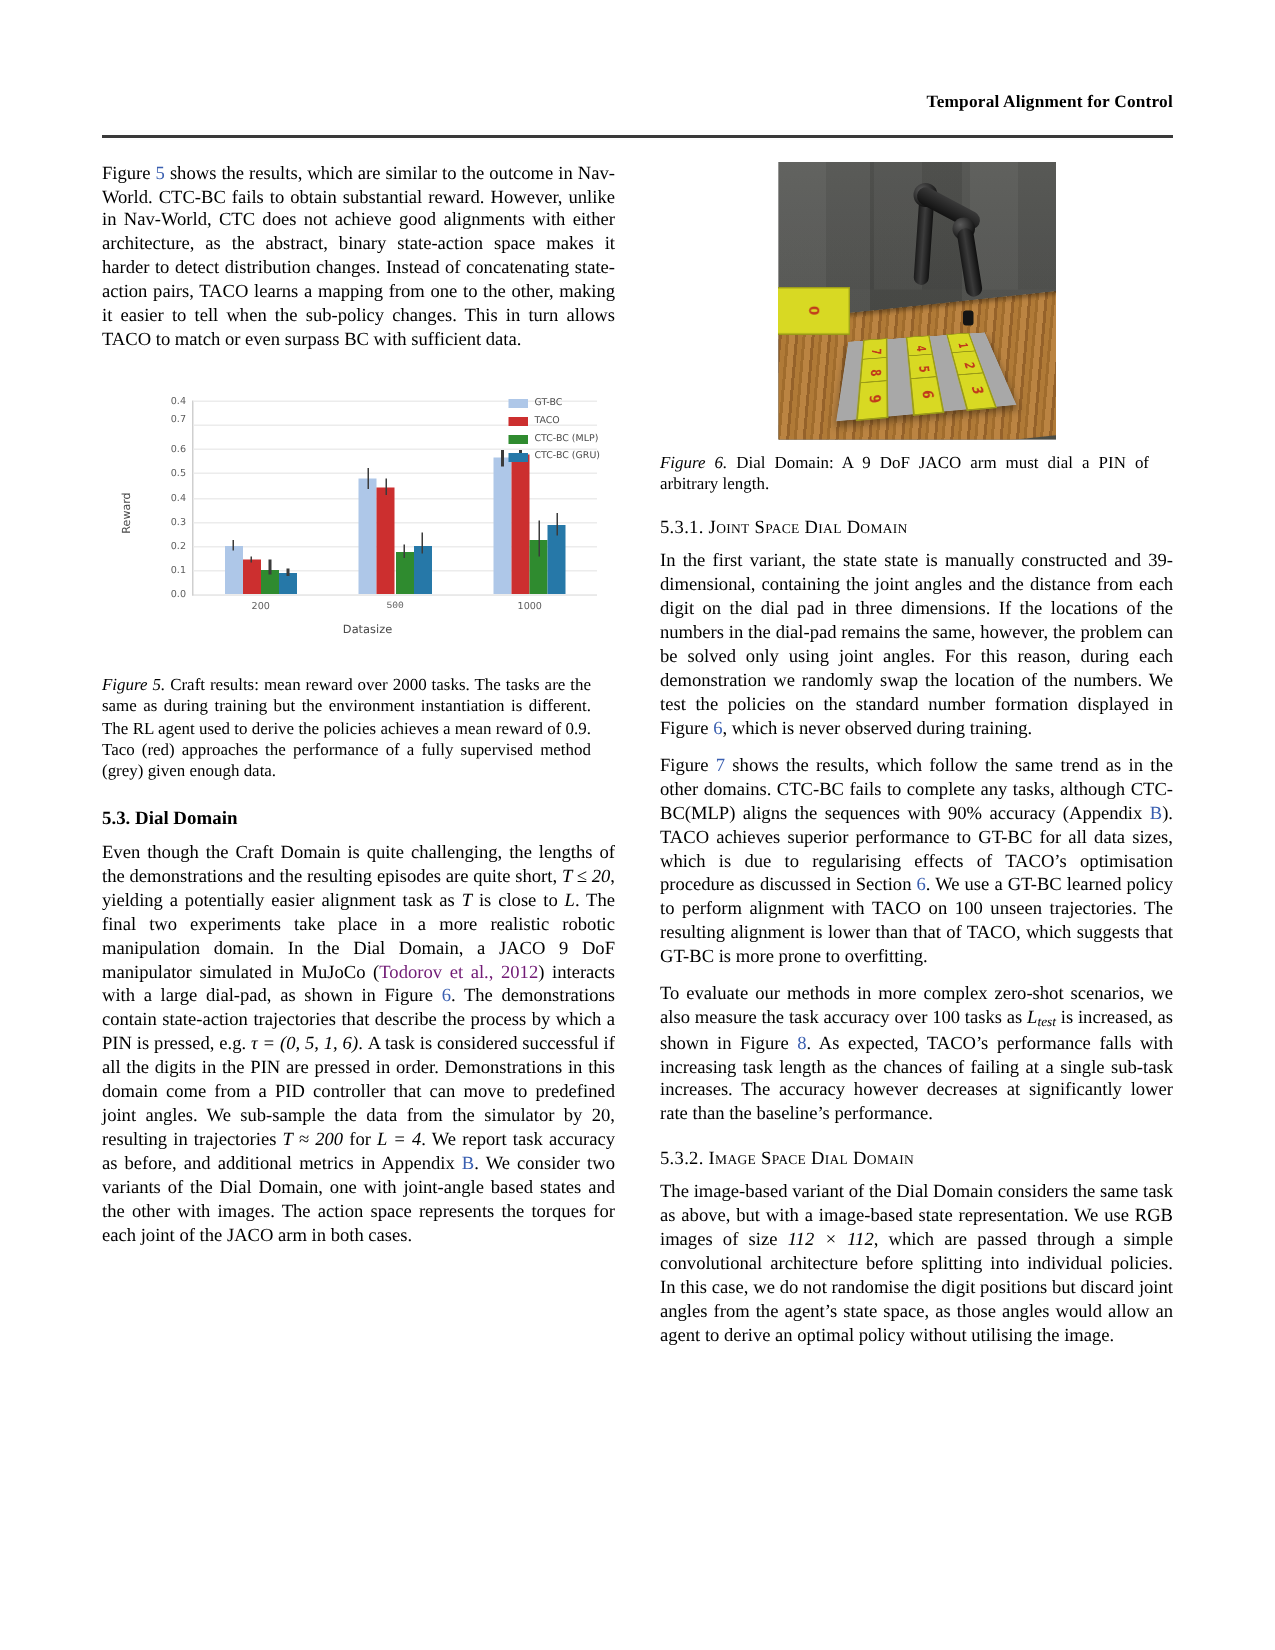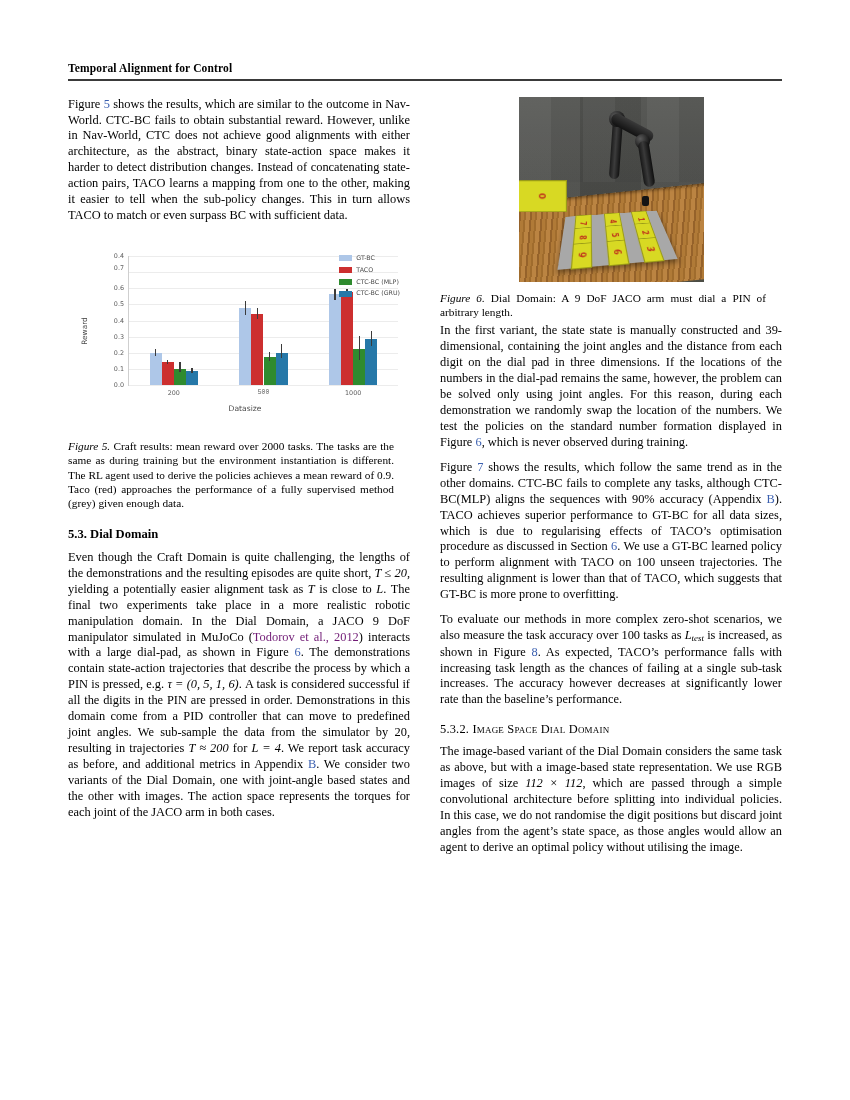--- a/index.html
+++ b/index.html
@@ -22,11 +22,11 @@
 
   
   .runhead {
-    text-align:left;
+    text-align:right;
     font-weight:bold;
     font-size:11.5px;
     letter-spacing:0.15px;
-    margin:0 0 5px 0;
+    margin:0 0 16px 0;
   }
   .runrule {
     height:1.6px;

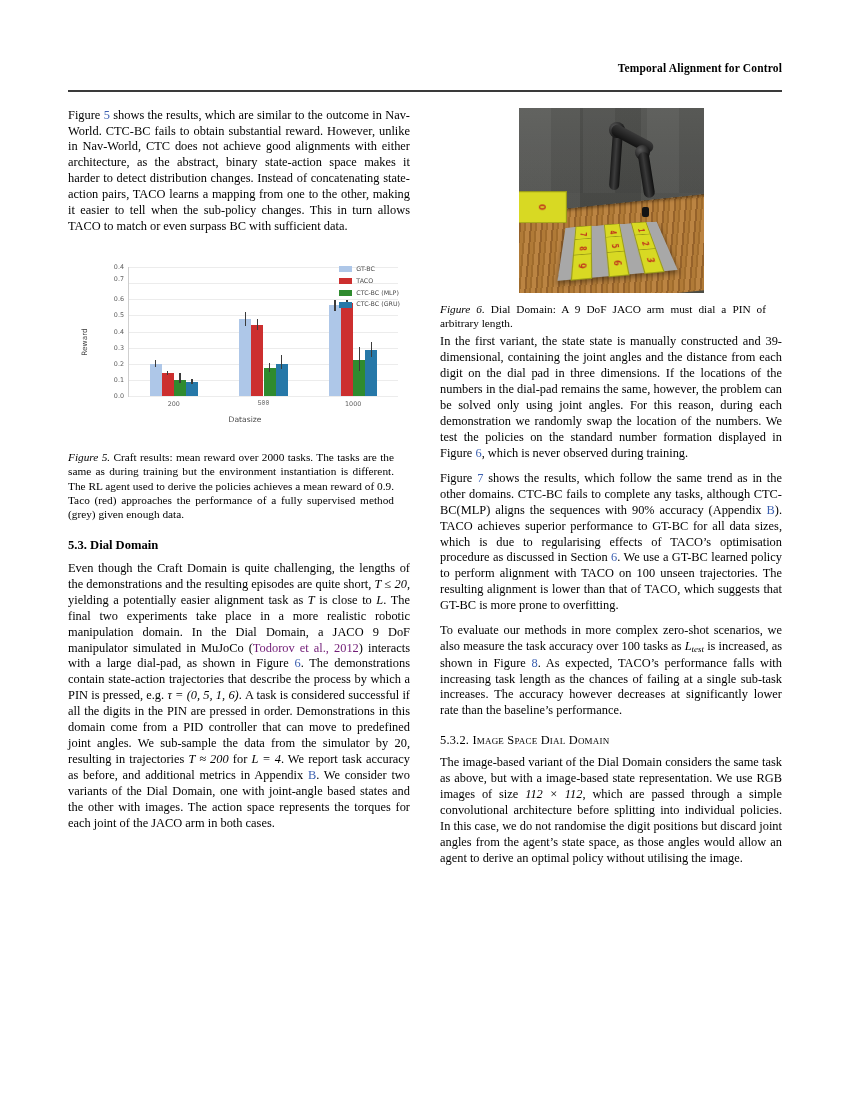--- a/index.html
+++ b/index.html
@@ -418,6 +418,7 @@
 
       <p class="caption"><span class="figlabel">Figure 6.</span><span> Dial Domain: A 9 DoF JACO arm must dial a PIN of arbitrary length.</span></p>
 
+      <h4 class="subsection"><span class="num">5.3.1.</span> <span>Joint Space Dial Domain</span></h4>
 
       <p class="body"><span>In the first variant, the state state is manually constructed and 39-dimensional, containing the joint angles and the distance from each digit on the dial pad in three dimensions. If the locations of the numbers in the dial-pad remains the same, however, the problem can be solved only using joint angles. For this reason, during each demonstration we randomly swap the location of the numbers. We test the policies on the standard number formation displayed in Figure </span><span class="ref">6</span><span>, which is never observed during training.</span></p>
 

